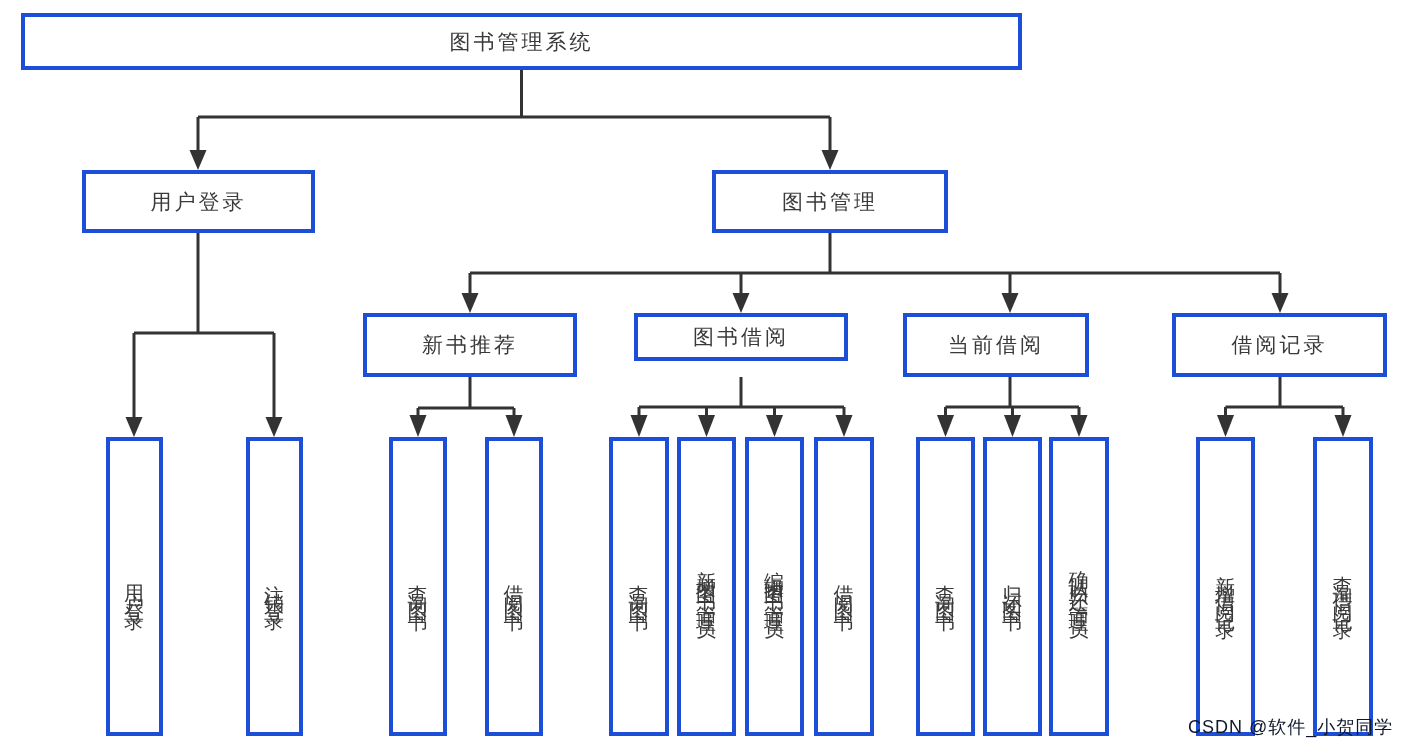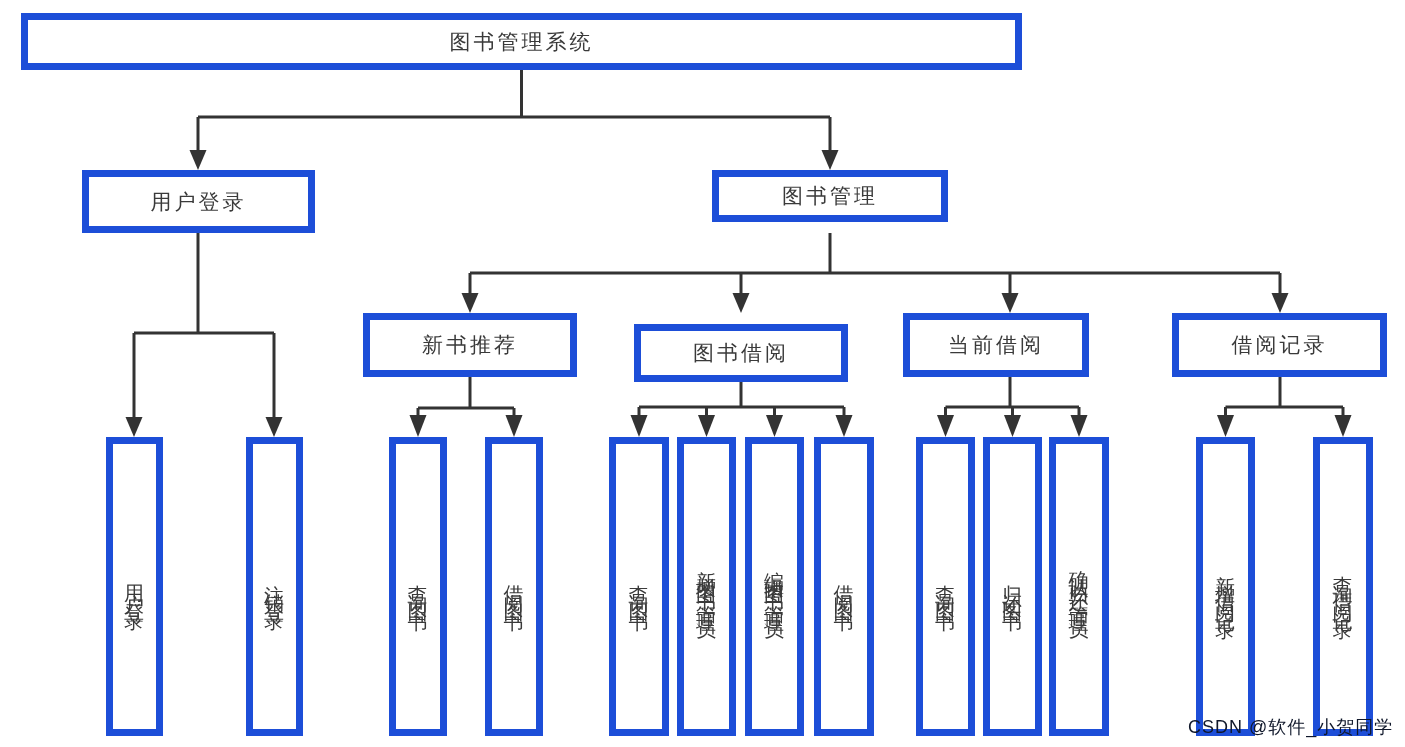--- a/index.html
+++ b/index.html
@@ -23,7 +23,7 @@
     position: absolute;
     box-sizing: border-box;
     background: #ffffff;
-    border: 7px solid #1d4ed8;
+    border: 4px solid #1d4ed8;
     display: flex;
     align-items: center;
     justify-content: center;

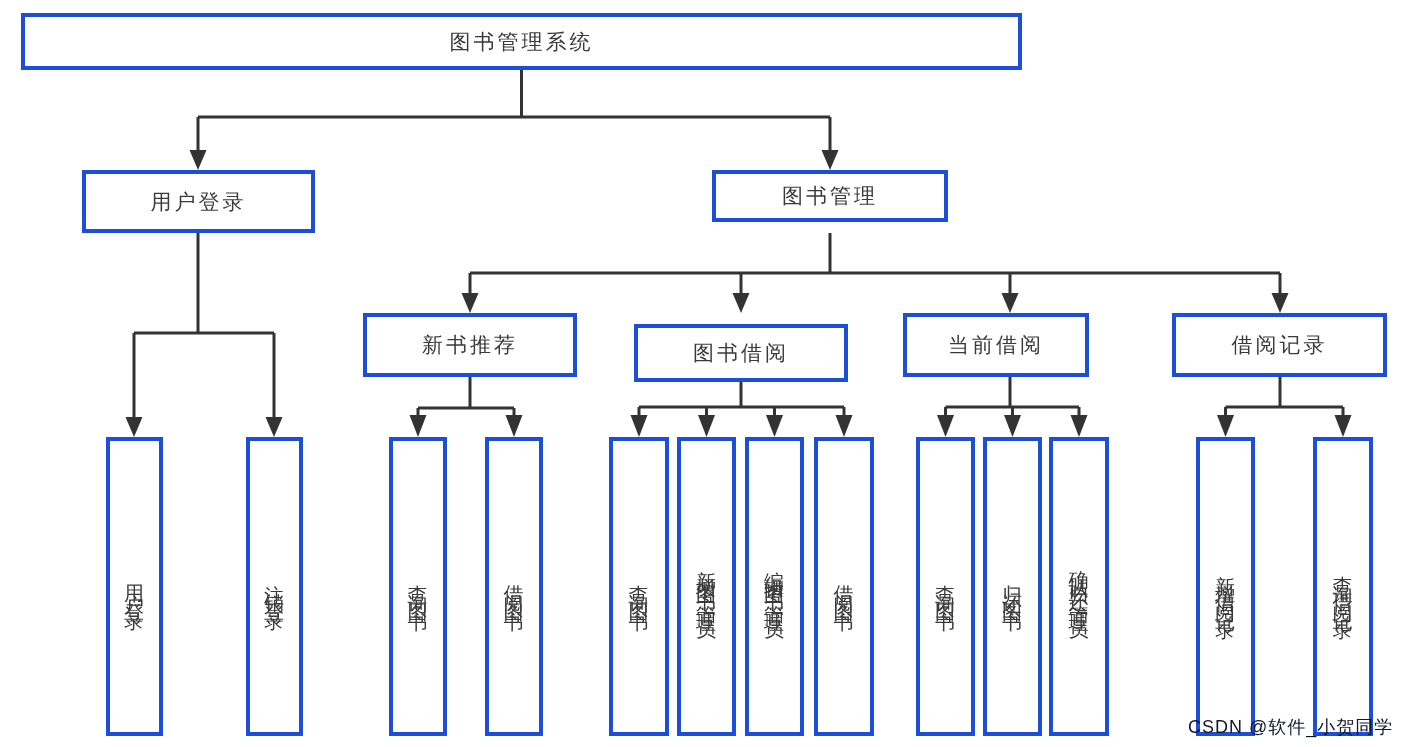--- a/index.html
+++ b/index.html
@@ -142,7 +142,7 @@
   <div class="node node-h" style="left:82px; top:170px; width:233px; height:63px;">
     <span class="lbl">用户登录</span>
   </div>
-  <div class="node node-h" style="left:712px; top:170px; width:236px; height:52px;">
+  <div class="node node-h" style="left:712px; top:170px; width:236px; height:63px;">
     <span class="lbl">图书管理</span>
   </div>
 

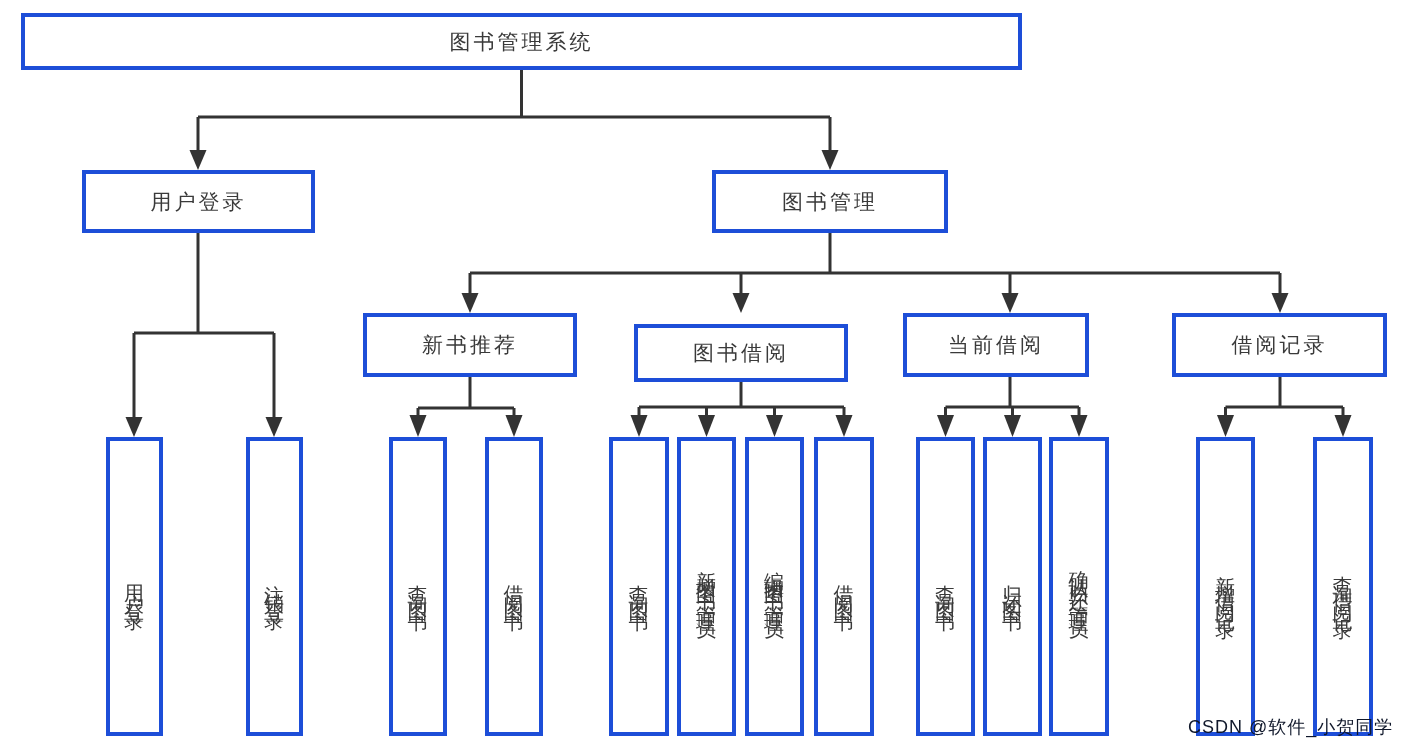--- a/index.html
+++ b/index.html
@@ -149,7 +149,7 @@
   <div class="node node-h" style="left:363px; top:313px; width:214px; height:64px;">
     <span class="lbl">新书推荐</span>
   </div>
-  <div class="node node-h" style="left:634px; top:324px; width:214px; height:58px;">
+  <div class="node node-h" style="left:634px; top:313px; width:214px; height:48px;">
     <span class="lbl">图书借阅</span>
   </div>
   <div class="node node-h" style="left:903px; top:313px; width:186px; height:64px;">

